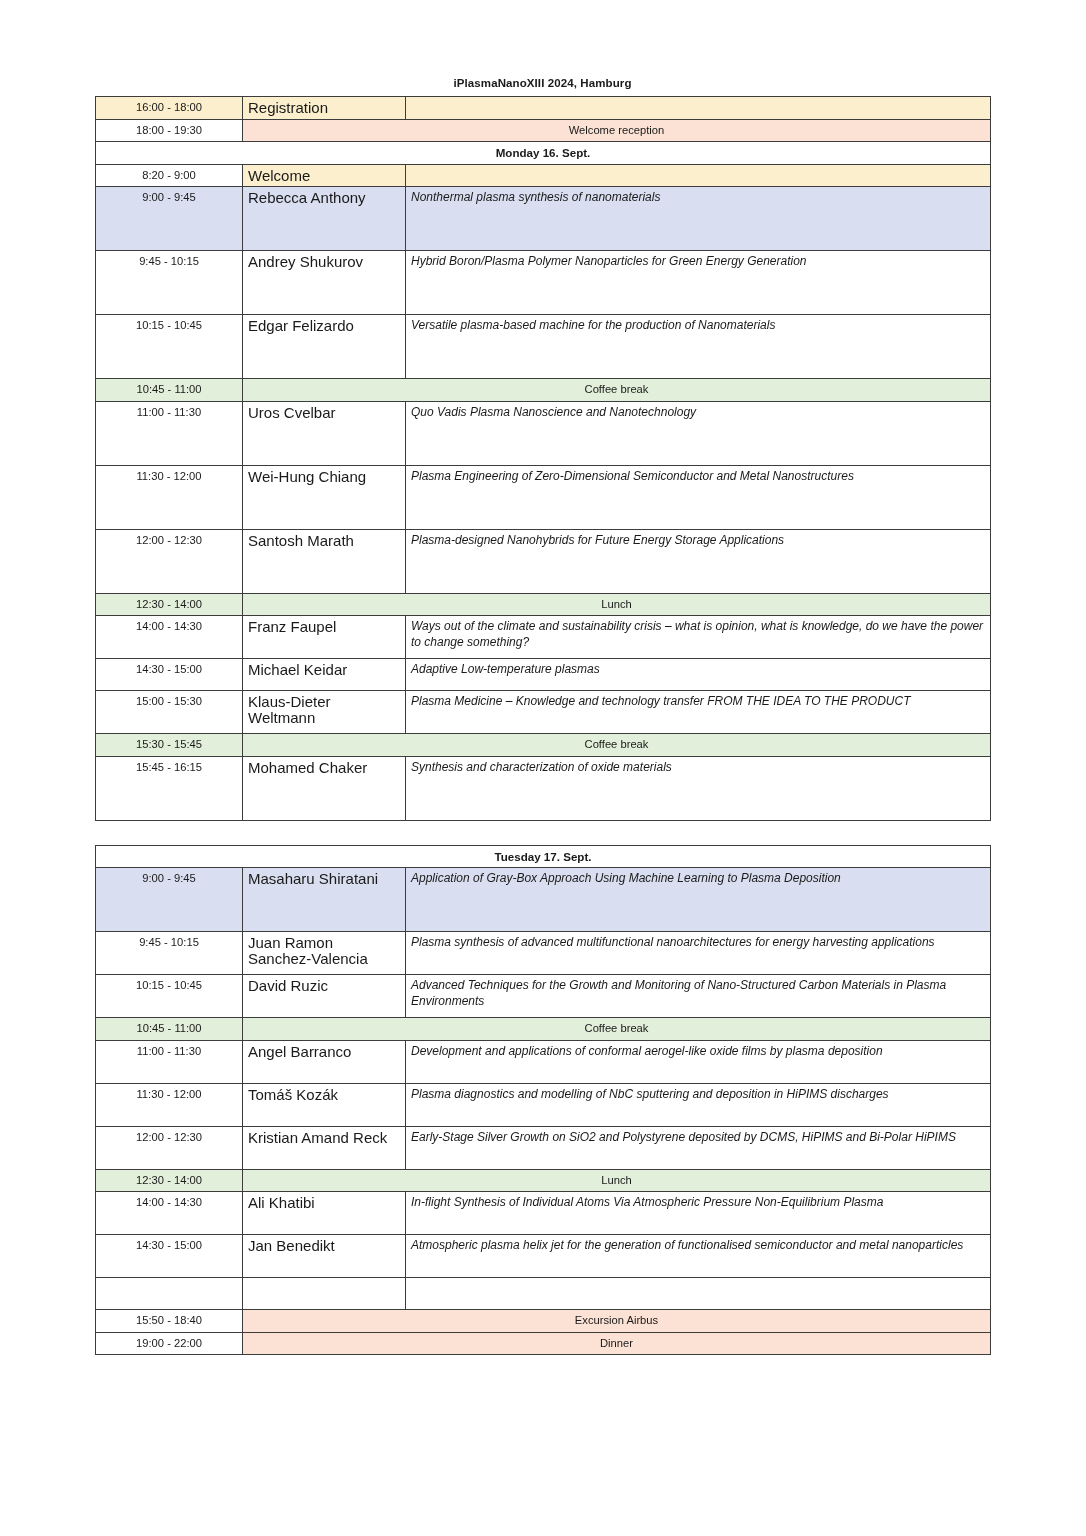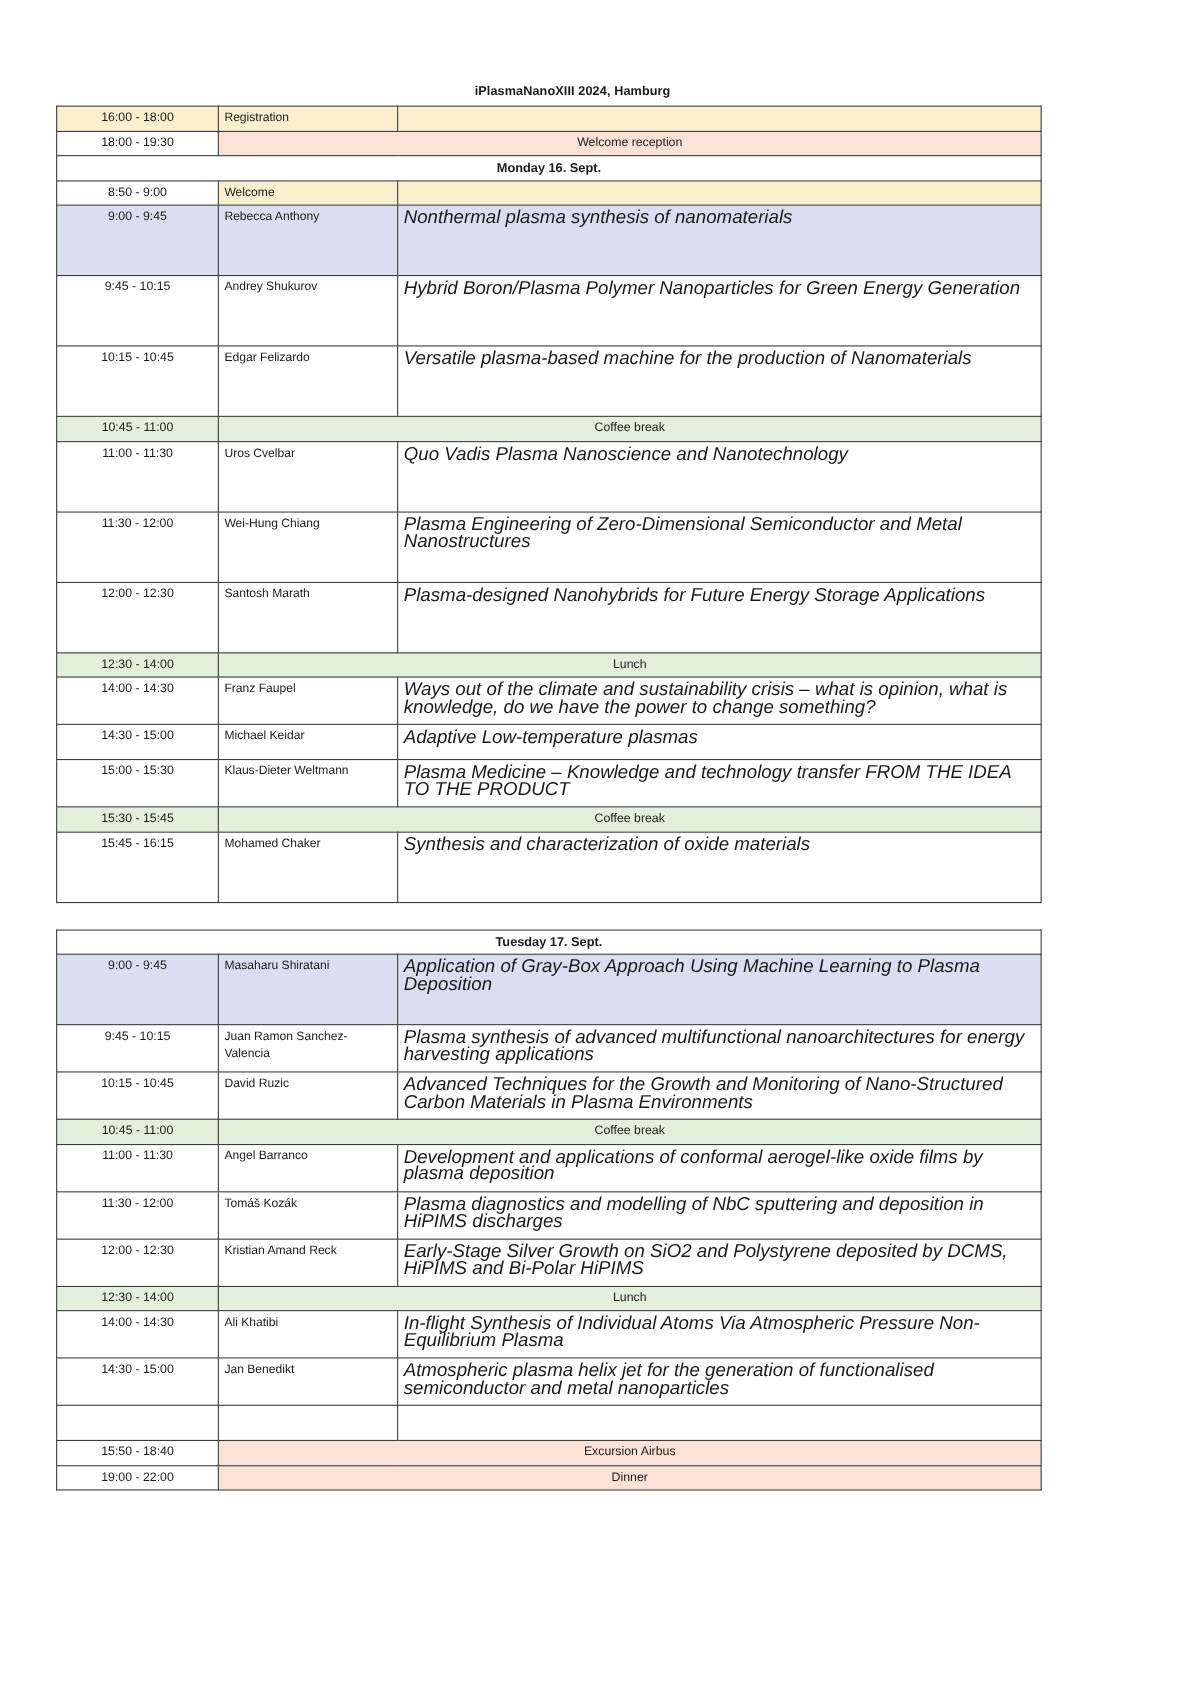--- a/index.html
+++ b/index.html
@@ -20,7 +20,7 @@
     width: 1086px;
     height: 1536px;
     box-sizing: border-box;
-    padding: 76px 96px 0 51px;
+    padding: 76px 96px 0 95px;
   }
 
   .doc-title {

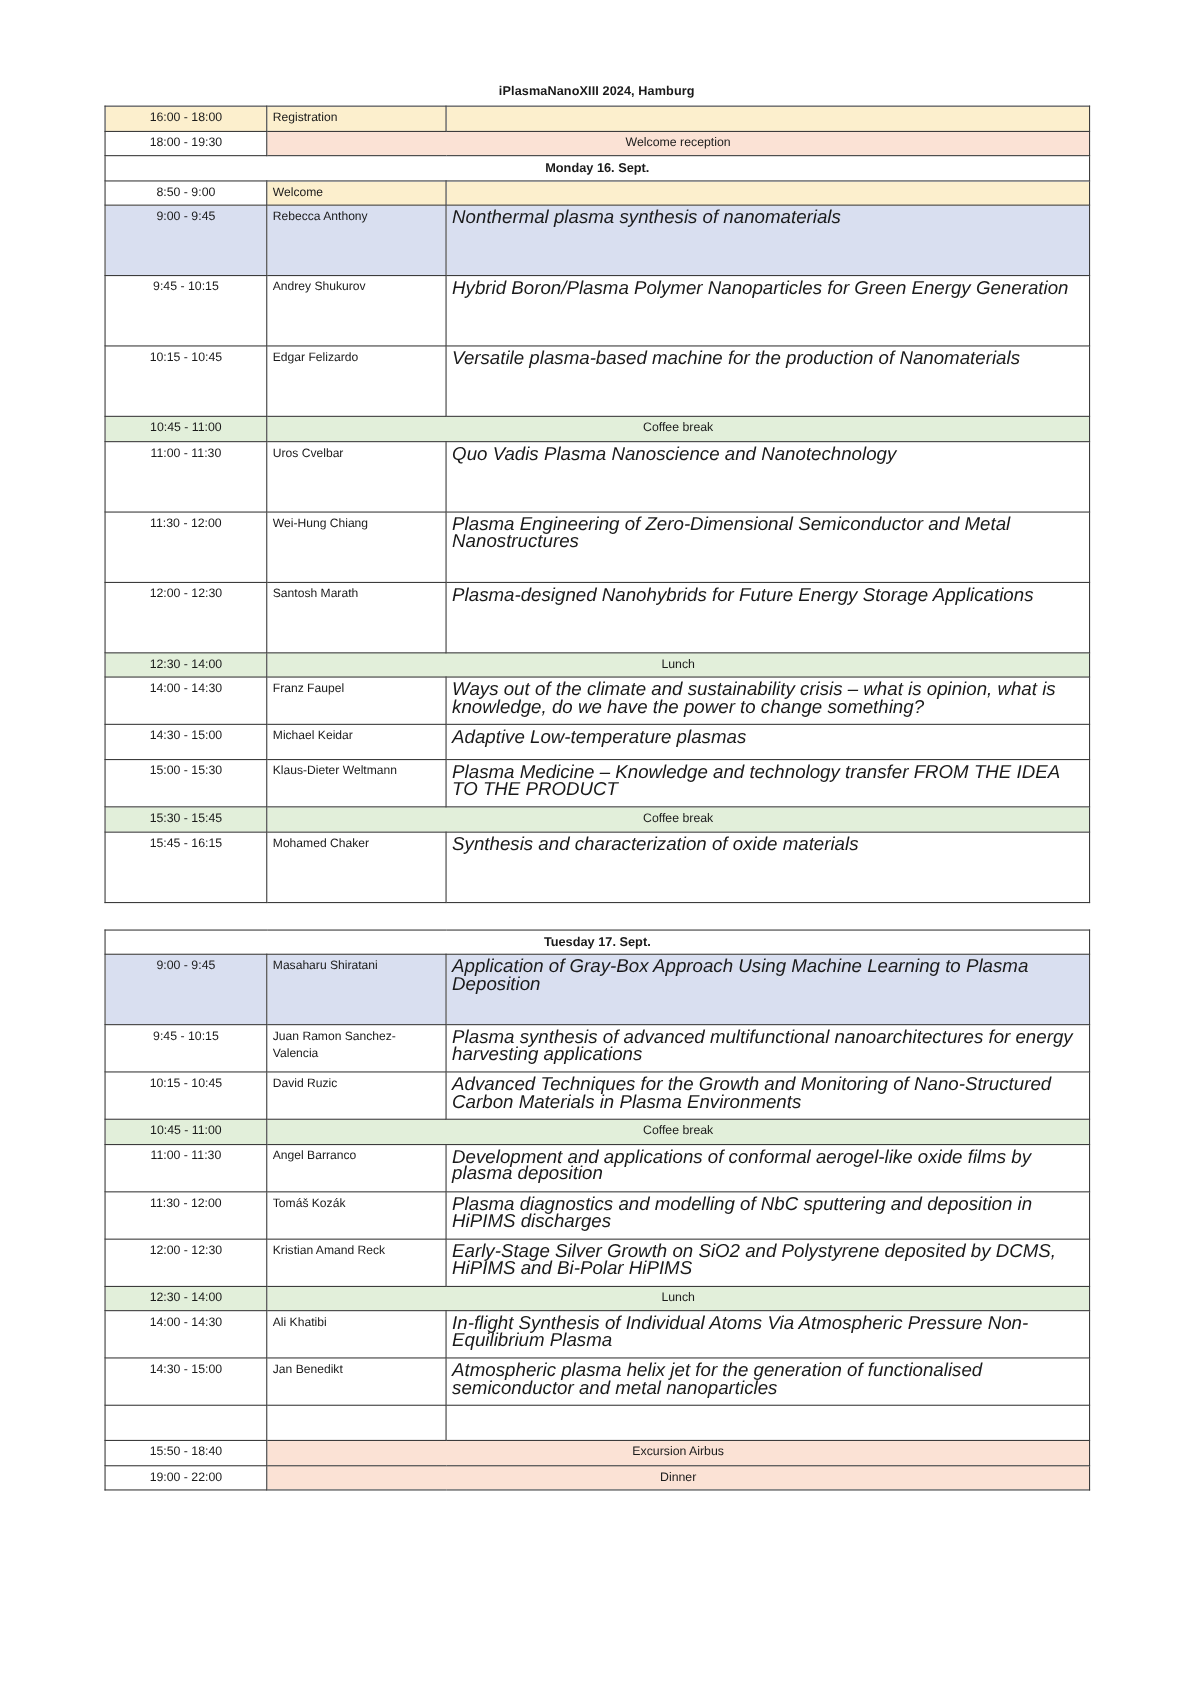--- a/index.html
+++ b/index.html
@@ -65,7 +65,7 @@
   }
   td.name {
     text-align: left;
-    font-size: 11px;
+    font-size: 15px;
   }
   td.talk {
     text-align: left;

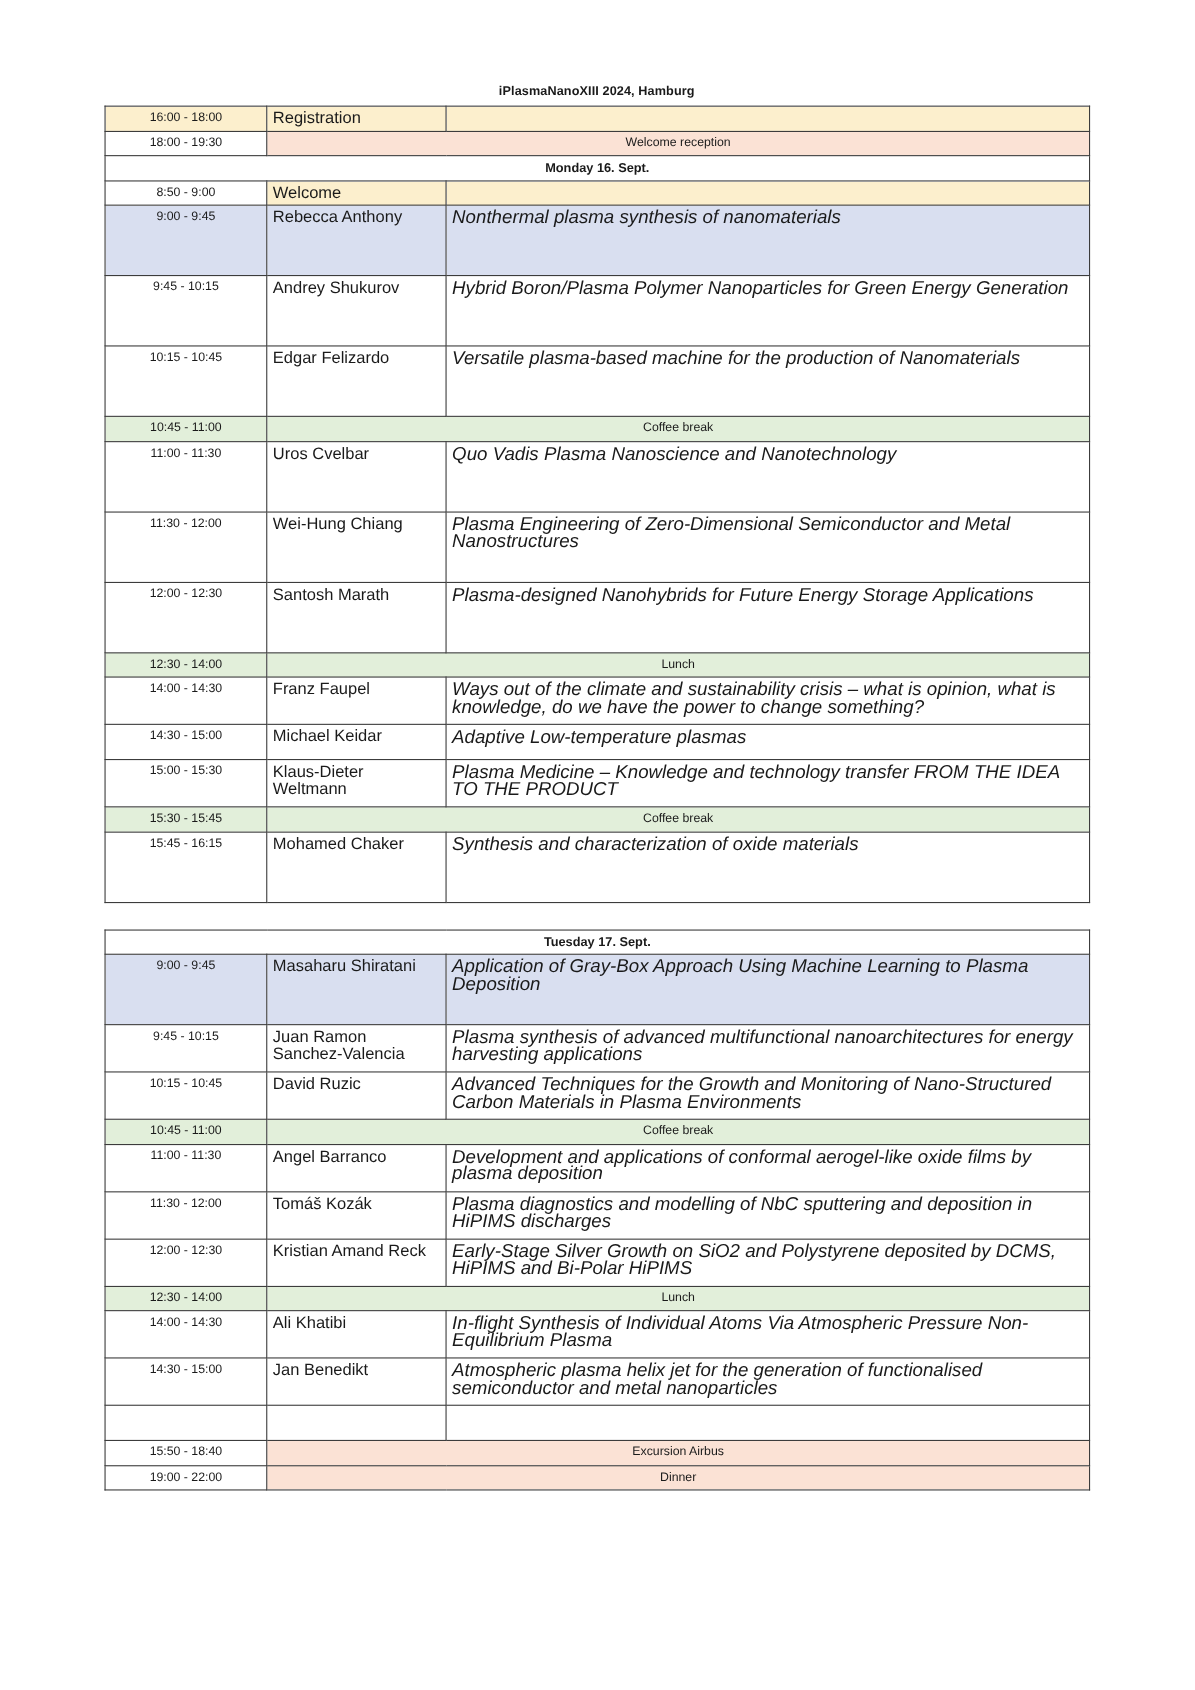--- a/index.html
+++ b/index.html
@@ -131,7 +131,7 @@
             <td class="dayhead" colspan="3">Monday 16. Sept.</td>
           </tr>
           <tr class="h-single">
-            <td class="time f-white">8:50 - 9:00</td>
+            <td class="time f-white">8:20 - 9:00</td>
             <td class="name f-yellow">Welcome</td>
             <td class="talk f-yellow"></td>
           </tr>

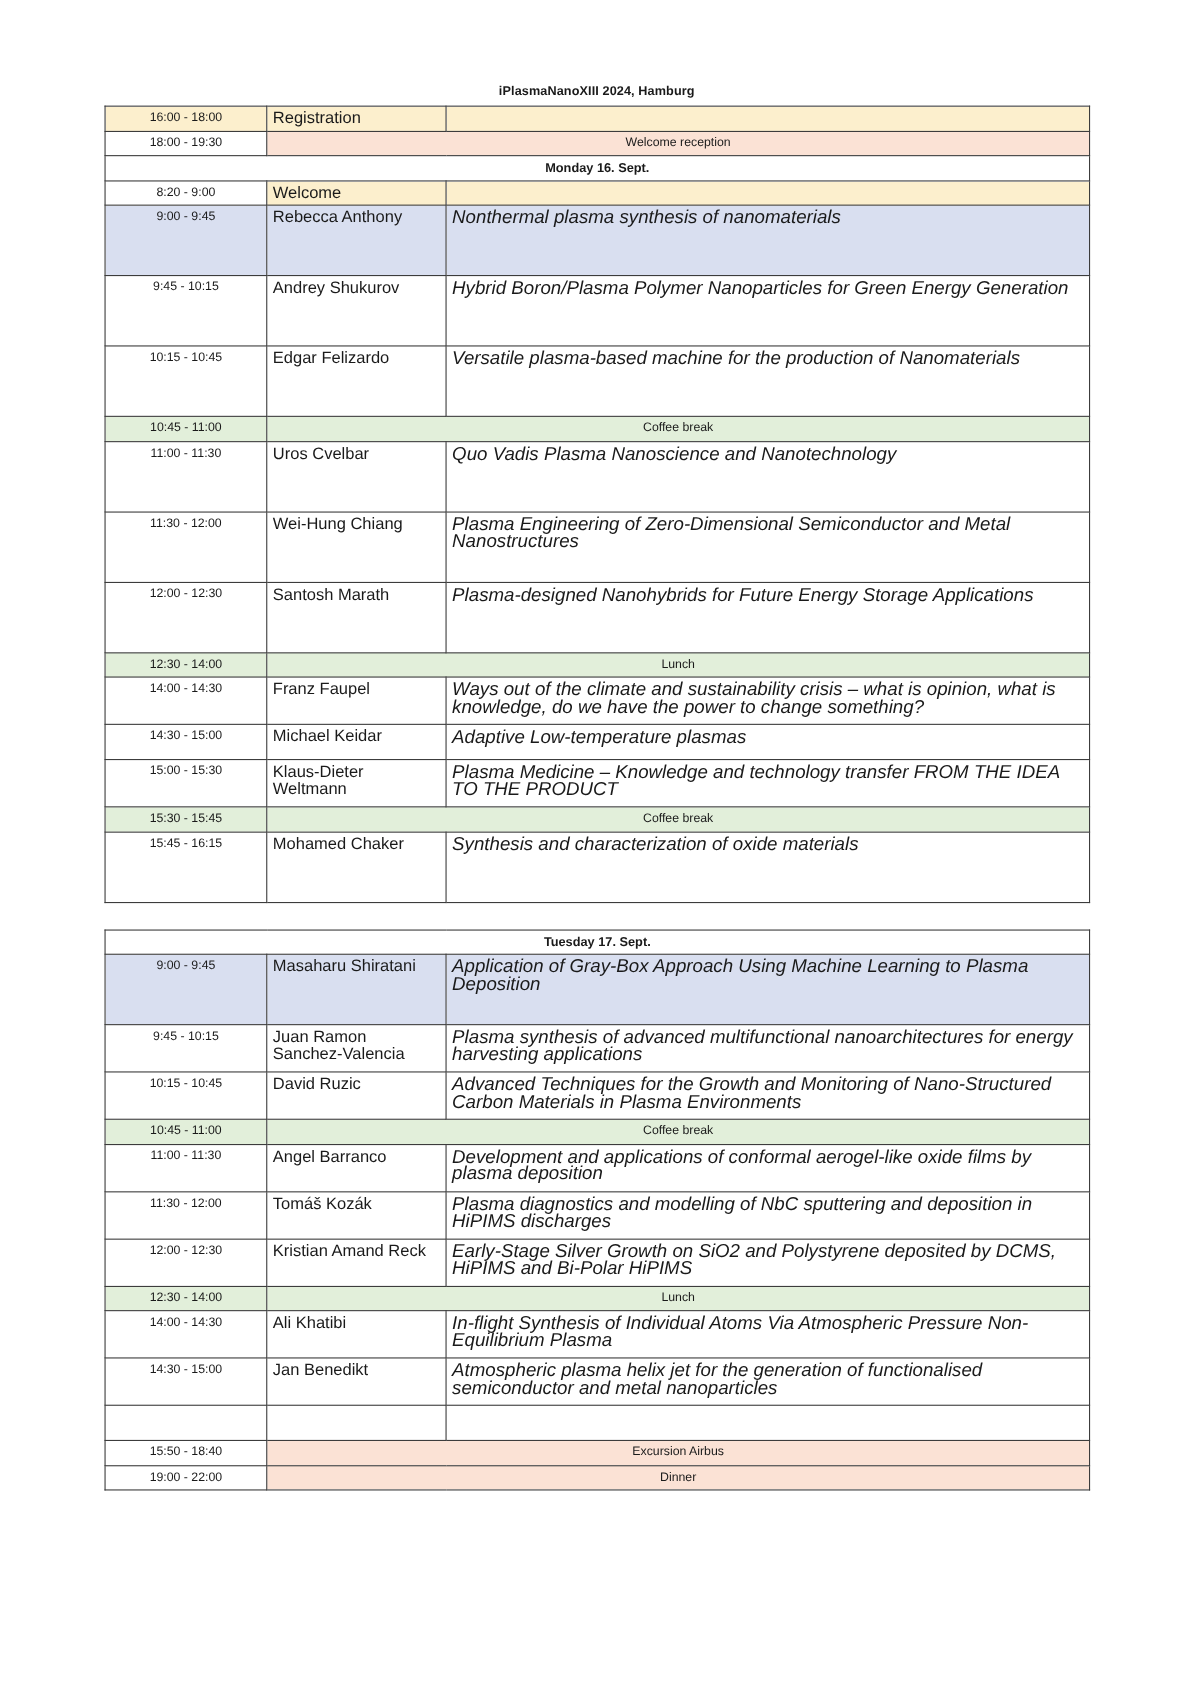--- a/index.html
+++ b/index.html
@@ -70,7 +70,7 @@
   td.talk {
     text-align: left;
     font-style: italic;
-    font-size: 17px;
+    font-size: 12px;
   }
   td.dayhead {
     text-align: center;

